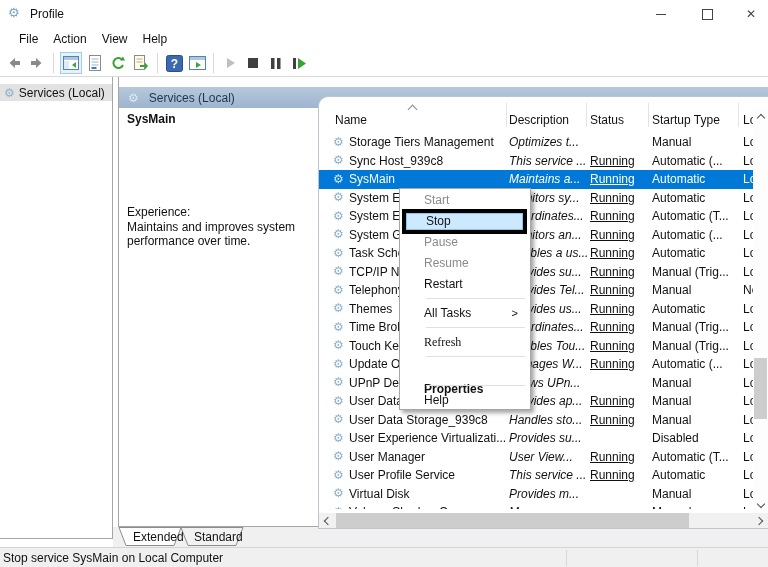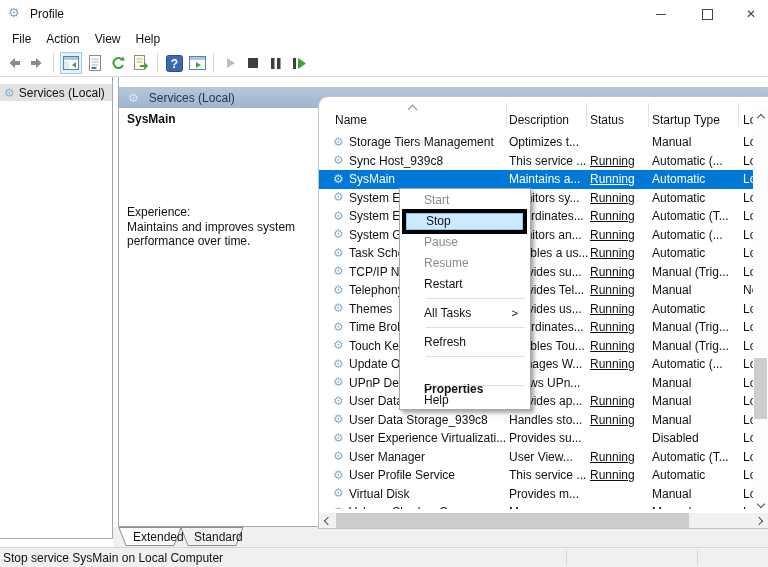--- a/index.html
+++ b/index.html
@@ -14,7 +14,7 @@
   .glyph-min{display:inline-block;width:10px;height:1px;background:#444;vertical-align:middle;}
   .glyph-max{display:inline-block;width:9px;height:9px;border:1px solid #444;vertical-align:middle;}
   
-  .menubar{position:absolute;left:0;top:28px;width:768px;height:22px;display:flex;align-items:center;padding-left:12px;gap:15px;background:#fff;box-sizing:border-box;}
+  .menubar{position:absolute;left:0;top:28px;width:768px;height:22px;display:flex;align-items:center;padding-left:19px;gap:15px;background:#fff;box-sizing:border-box;}
   .menubar span{cursor:default;}
   
   .toolbar{position:absolute;left:0;top:50px;width:768px;height:27px;border-bottom:1px solid #dadada;

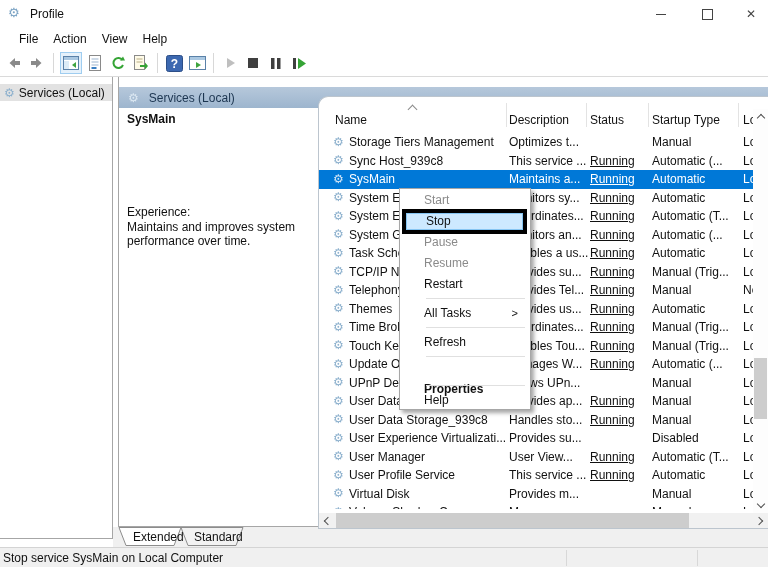--- a/index.html
+++ b/index.html
@@ -49,7 +49,7 @@
   .lrow span{position:absolute;top:2px;white-space:nowrap;overflow:hidden;}
   .lrow .ci{left:14px;top:2.5px;}
   .lrow .cn{left:30px;width:156px;}
-  .lrow .cd{left:190px;width:79px;}
+  .lrow .cd{left:190px;width:79px;font-style:italic;}
   .lrow .cs{left:271px;width:58px;text-decoration:underline;}
   .lrow .cu{left:333px;width:89px;}
   .lrow .cl{left:424px;width:10px;}

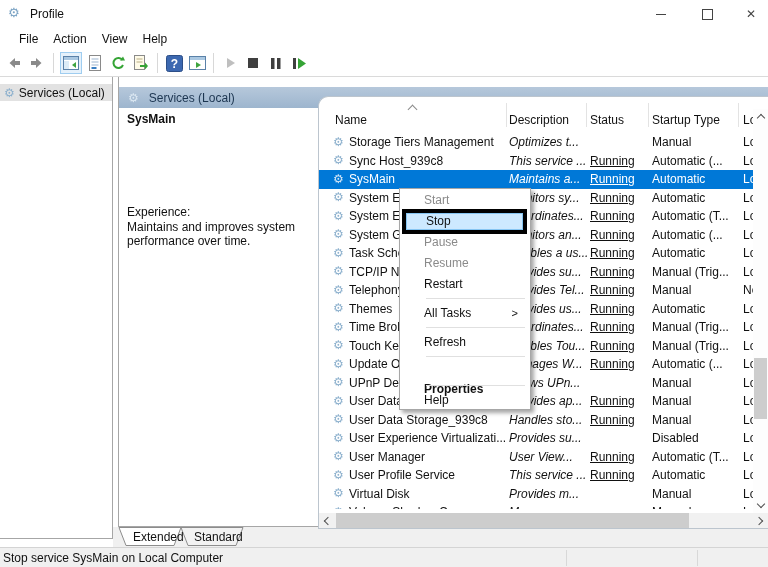--- a/index.html
+++ b/index.html
@@ -425,7 +425,7 @@
       <div class="msep" style="top: 109px;"></div>
       <div class="mi" style="top: 114px;">All Tasks<span class="marrow">&gt;</span></div>
       <div class="msep" style="top: 138px;"></div>
-      <div class="mi" style="top: 143px;">Refresh</div>
+      <div class="mi" style="top: 143px; font-family: Liberation Serif, serif;">Refresh</div>
       <div class="msep" style="top: 167px;"></div>
       <div class="mi bold" style="top: 172px;">Properties</div>
       <div class="msep" style="top: 196px;"></div>

